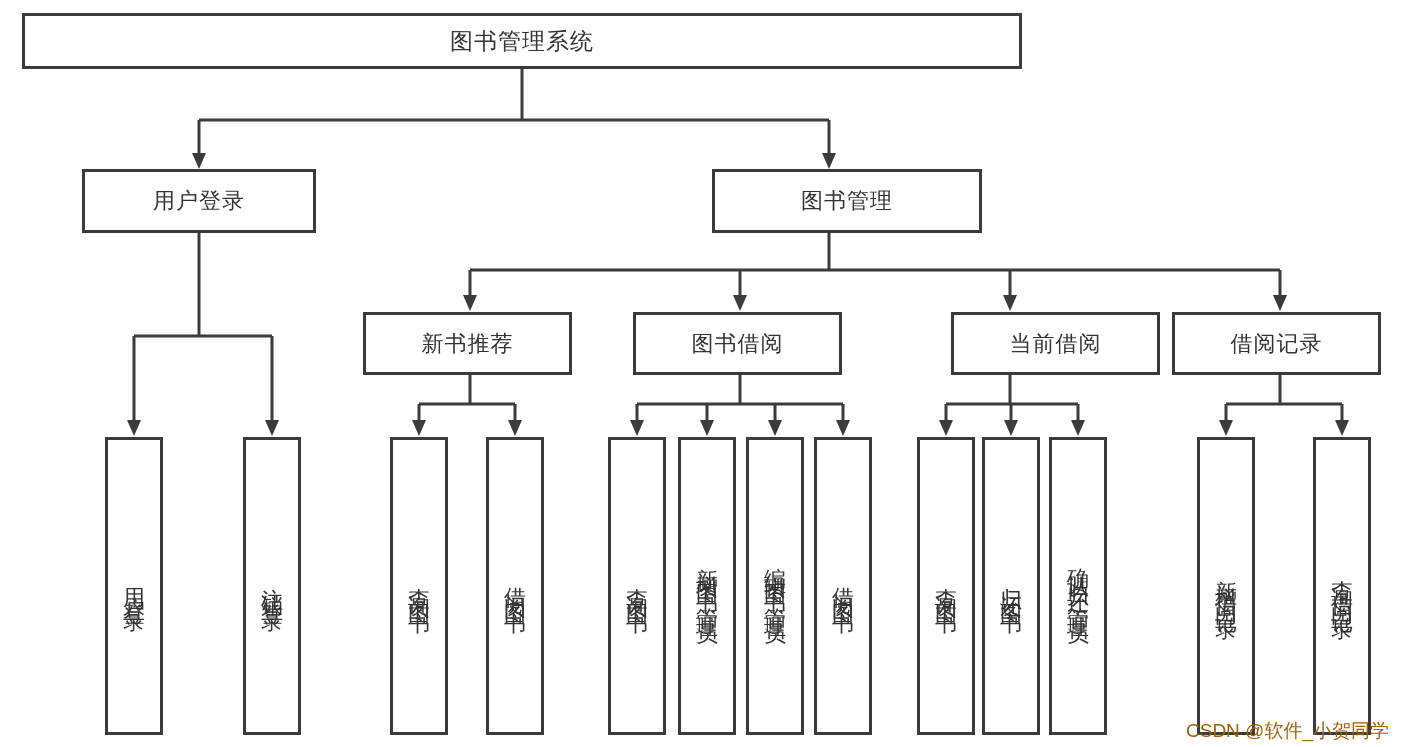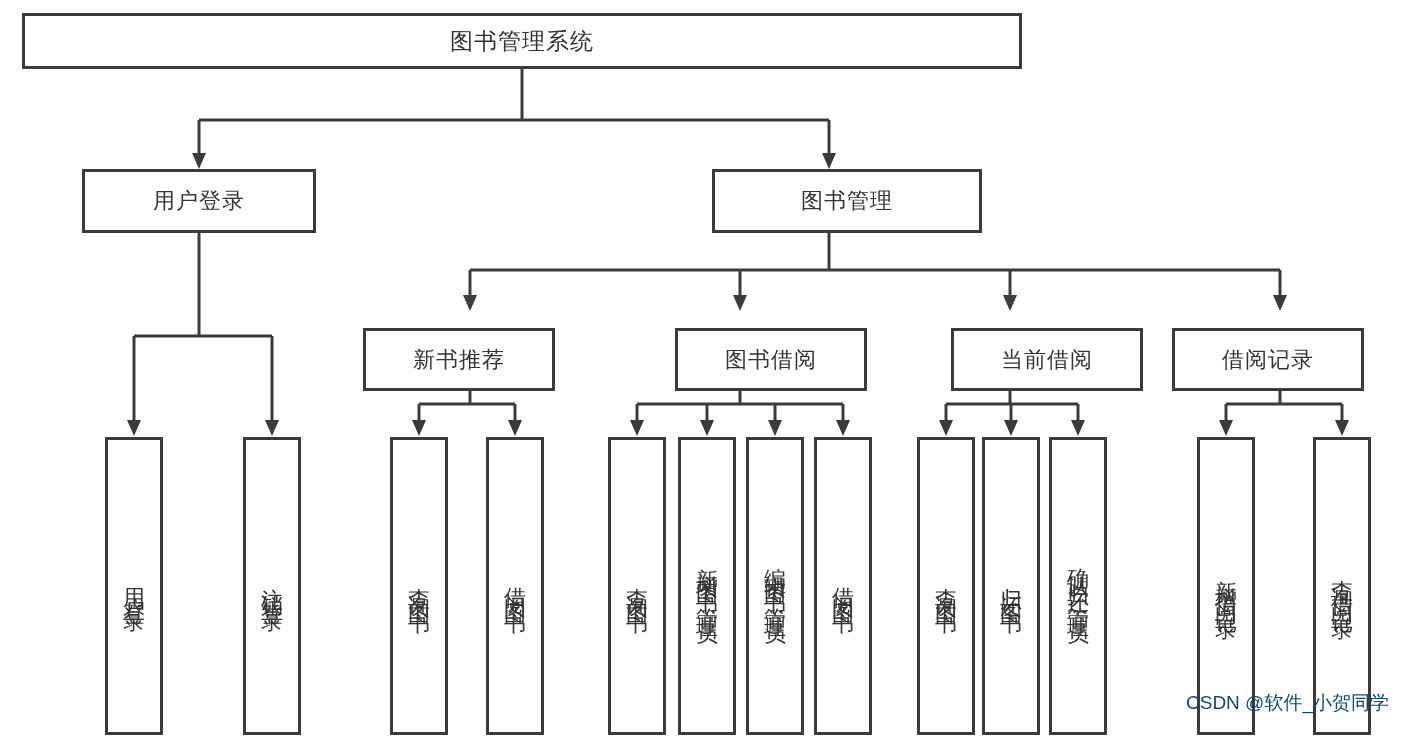--- a/index.html
+++ b/index.html
@@ -26,7 +26,7 @@
   .root-box { left: 22px; top: 13px; width: 1000px; height: 56px; font-size: 23px; }
   .l2-user   { left: 82px;  top: 169px; width: 234px; height: 64px; }
   .l2-book   { left: 712px; top: 169px; width: 270px; height: 64px; }
-  .l3 { top: 328px; width: 192px; height: 63px; }
+  .l3 { top: 312px; width: 209px; height: 63px; }
   .l3-recommend { left: 363px; }
   .l3-borrow    { left: 633px; margin-left: 42px; }
   .l3-current   { left: 903px; margin-left: 48px; }

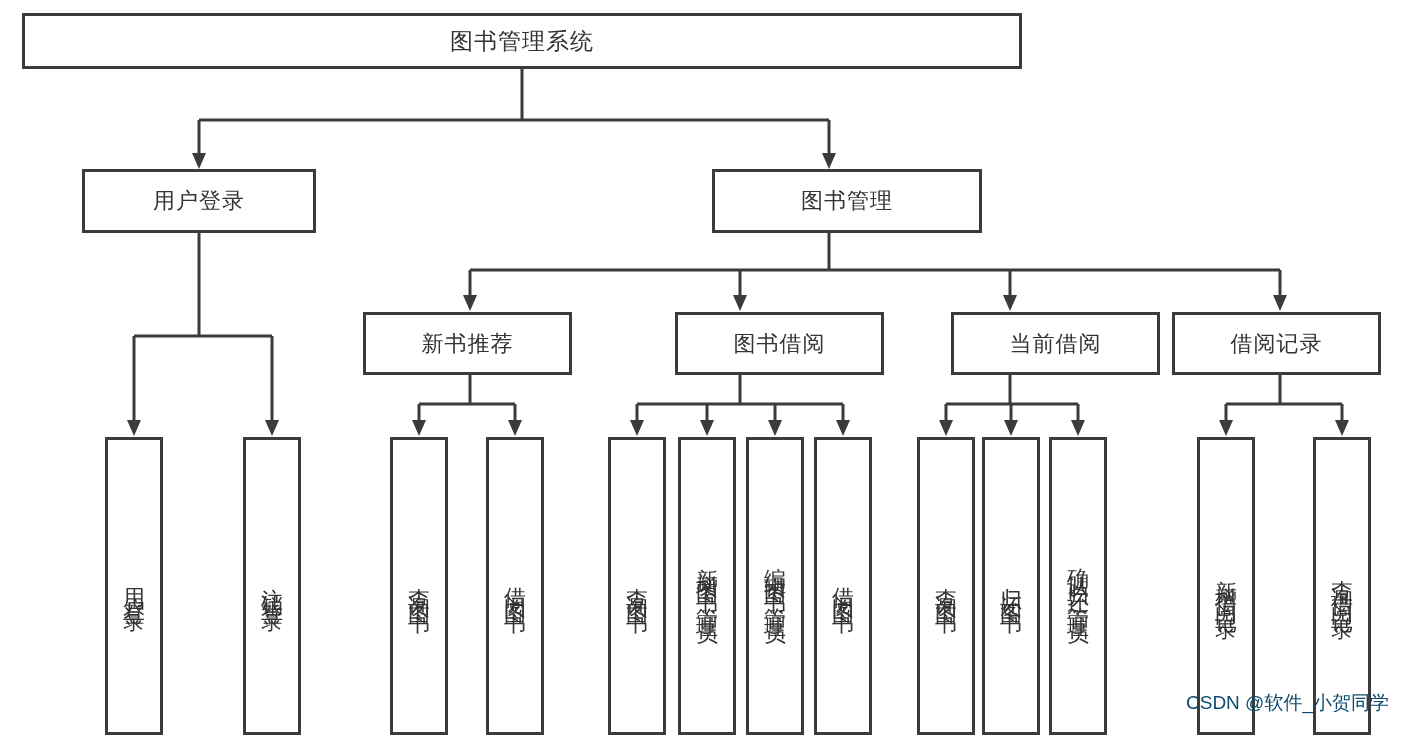--- a/index.html
+++ b/index.html
@@ -28,7 +28,7 @@
   .l2-book   { left: 712px; top: 169px; width: 270px; height: 64px; }
   .l3 { top: 312px; width: 209px; height: 63px; }
   .l3-recommend { left: 363px; }
-  .l3-borrow    { left: 633px; margin-left: 42px; }
+  .l3-borrow    { left: 633px; }
   .l3-current   { left: 903px; margin-left: 48px; }
   .l3-records   { left: 1172px; }
   .vbox { top: 437px; width: 58px; height: 298px; }

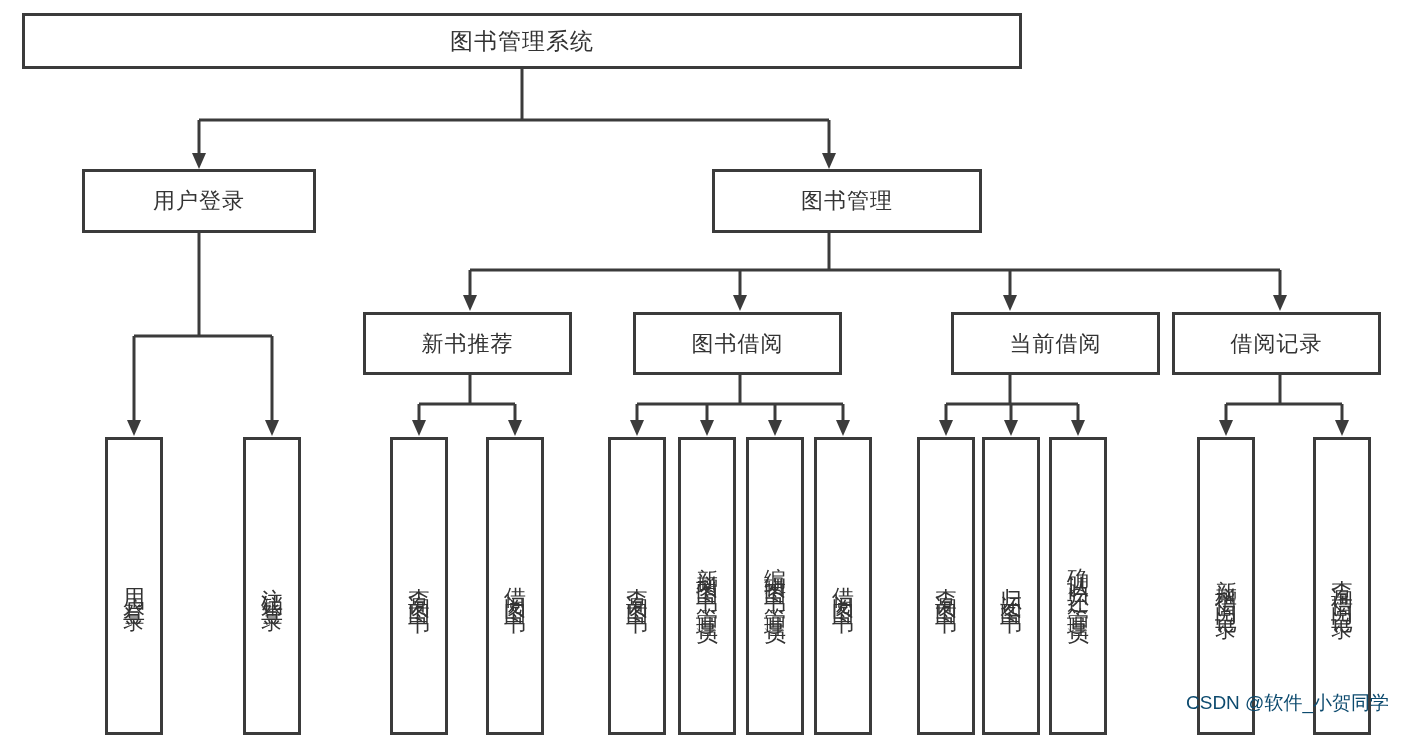--- a/index.html
+++ b/index.html
@@ -56,9 +56,9 @@
   .v13 { left: 1313px; }
   .watermark {
     position: absolute;
-    left: 1186px; top: 690px;
+    left: 1186px; top: 718px;
     font-size: 19px;
-    color: #0c4a6e;
+    color: #a16207;
     z-index: 2;
     white-space: nowrap;
     text-align: center;

